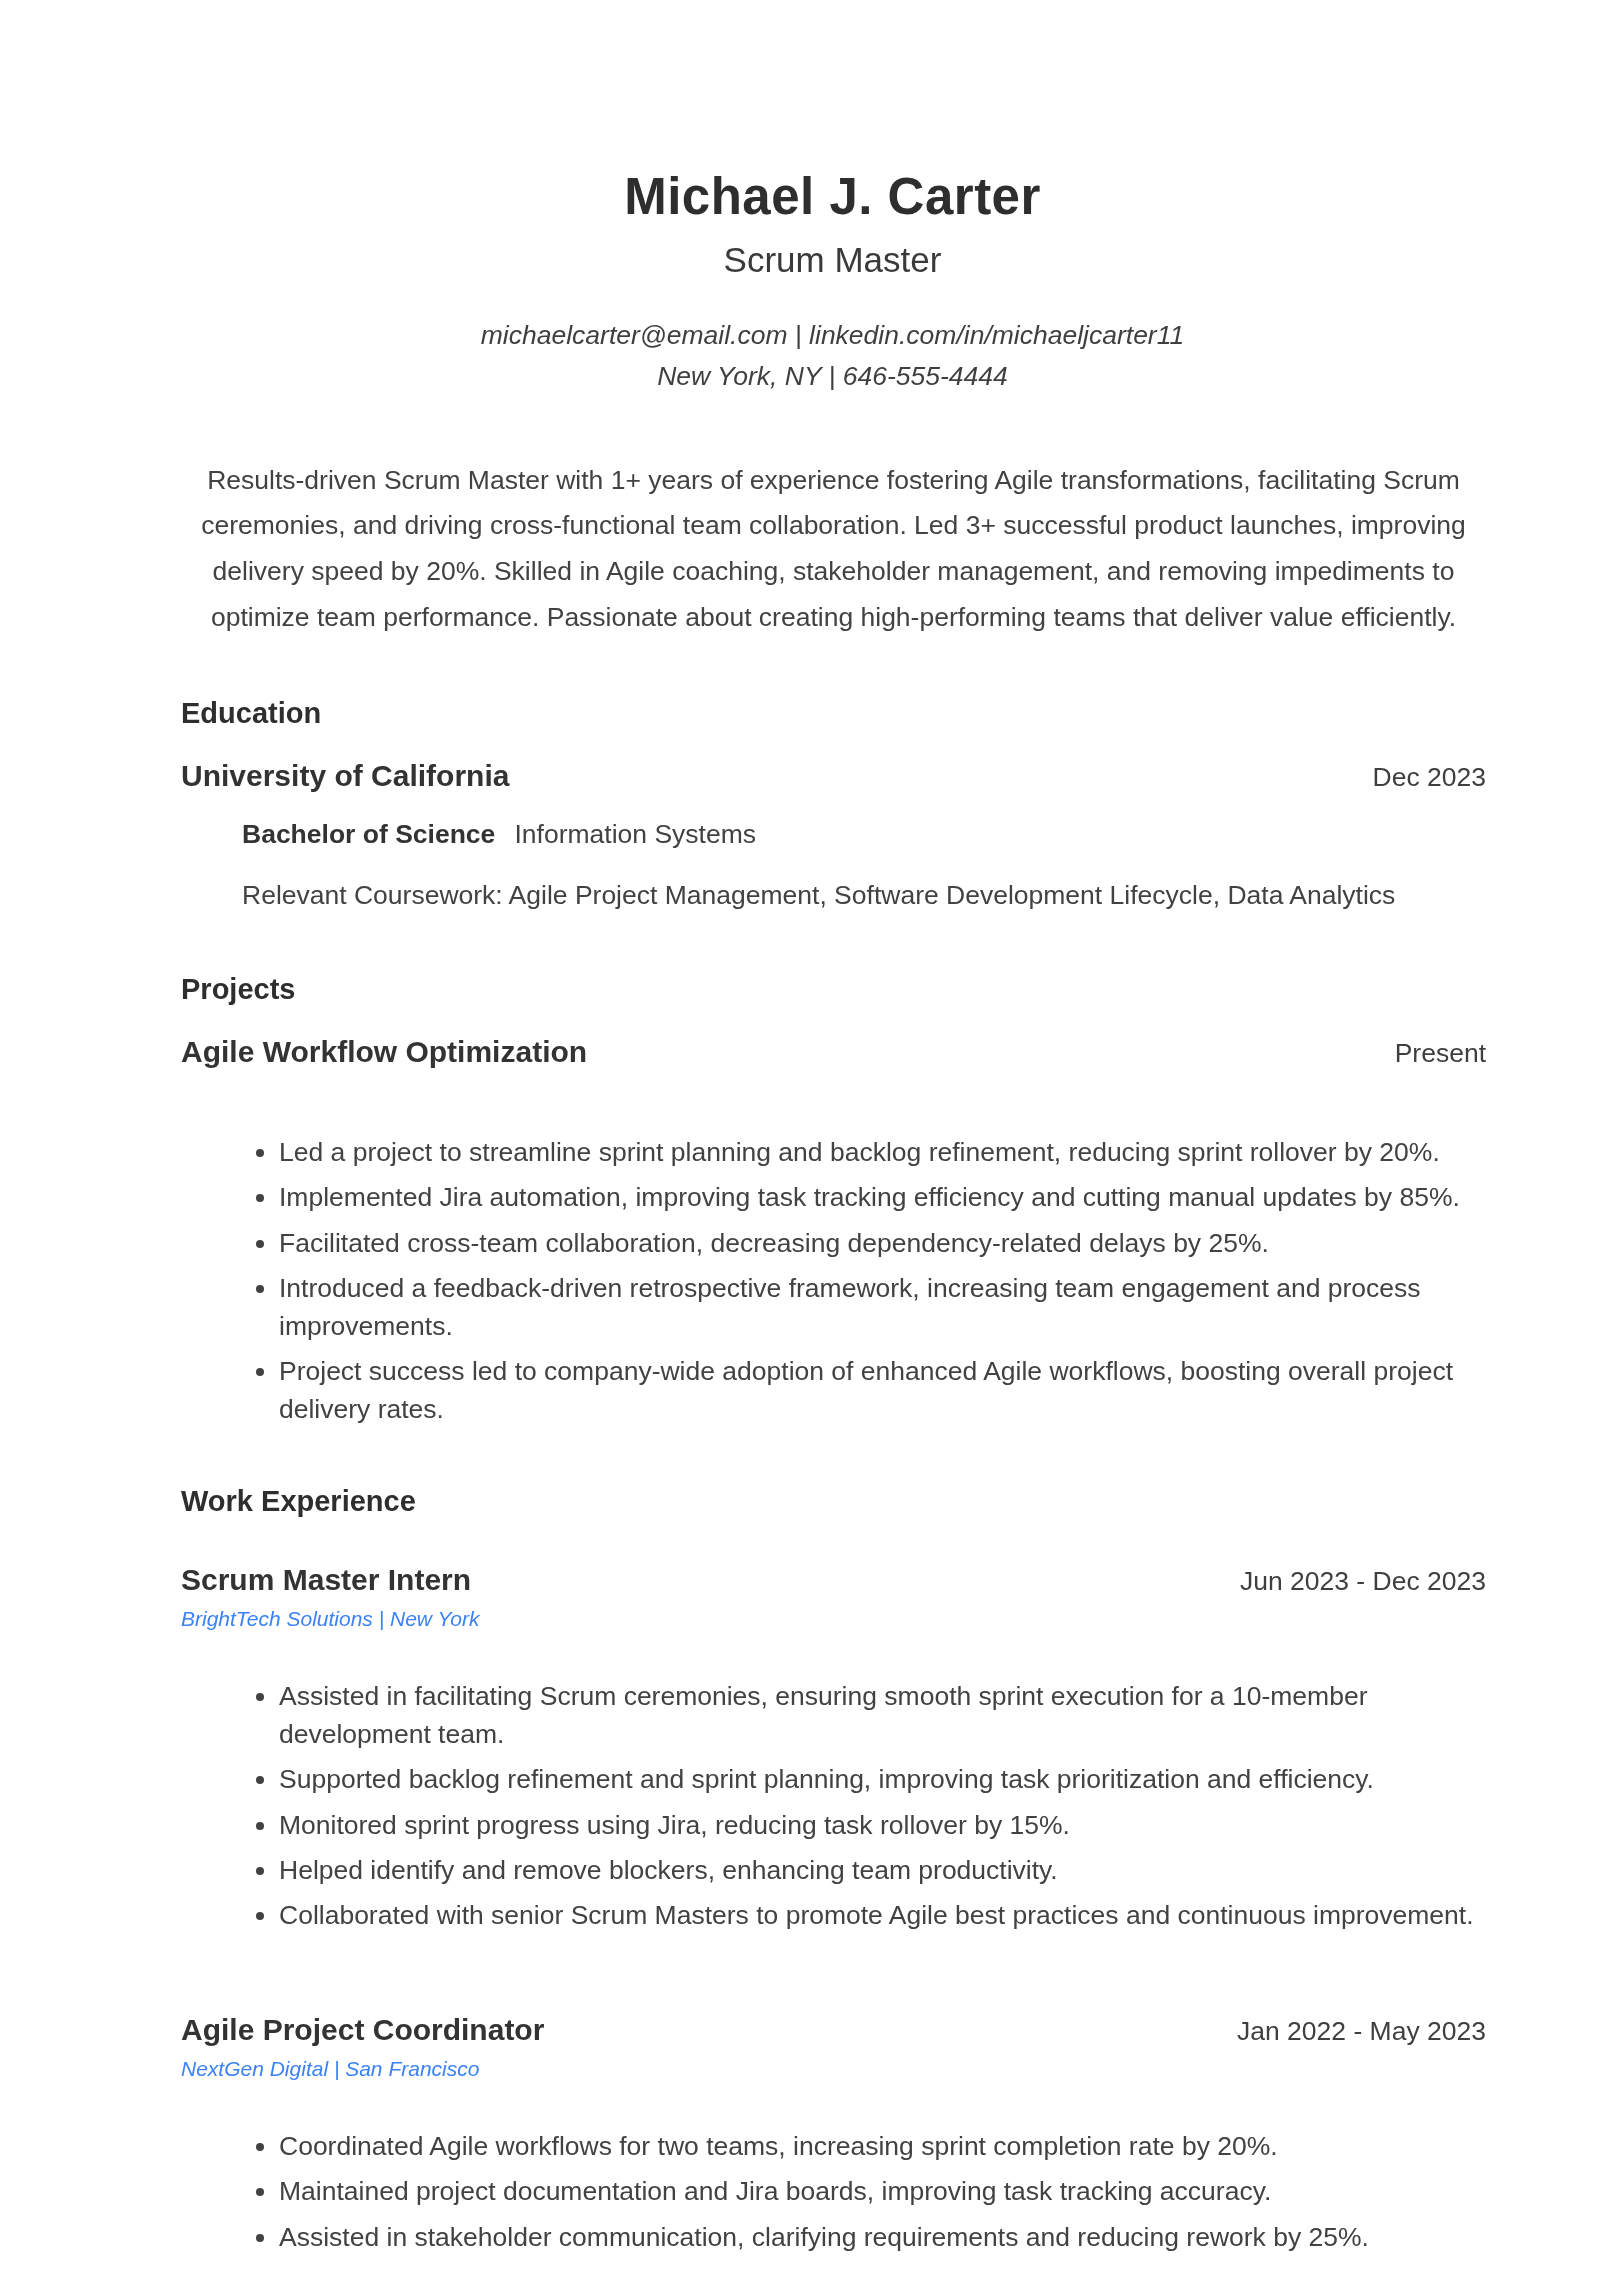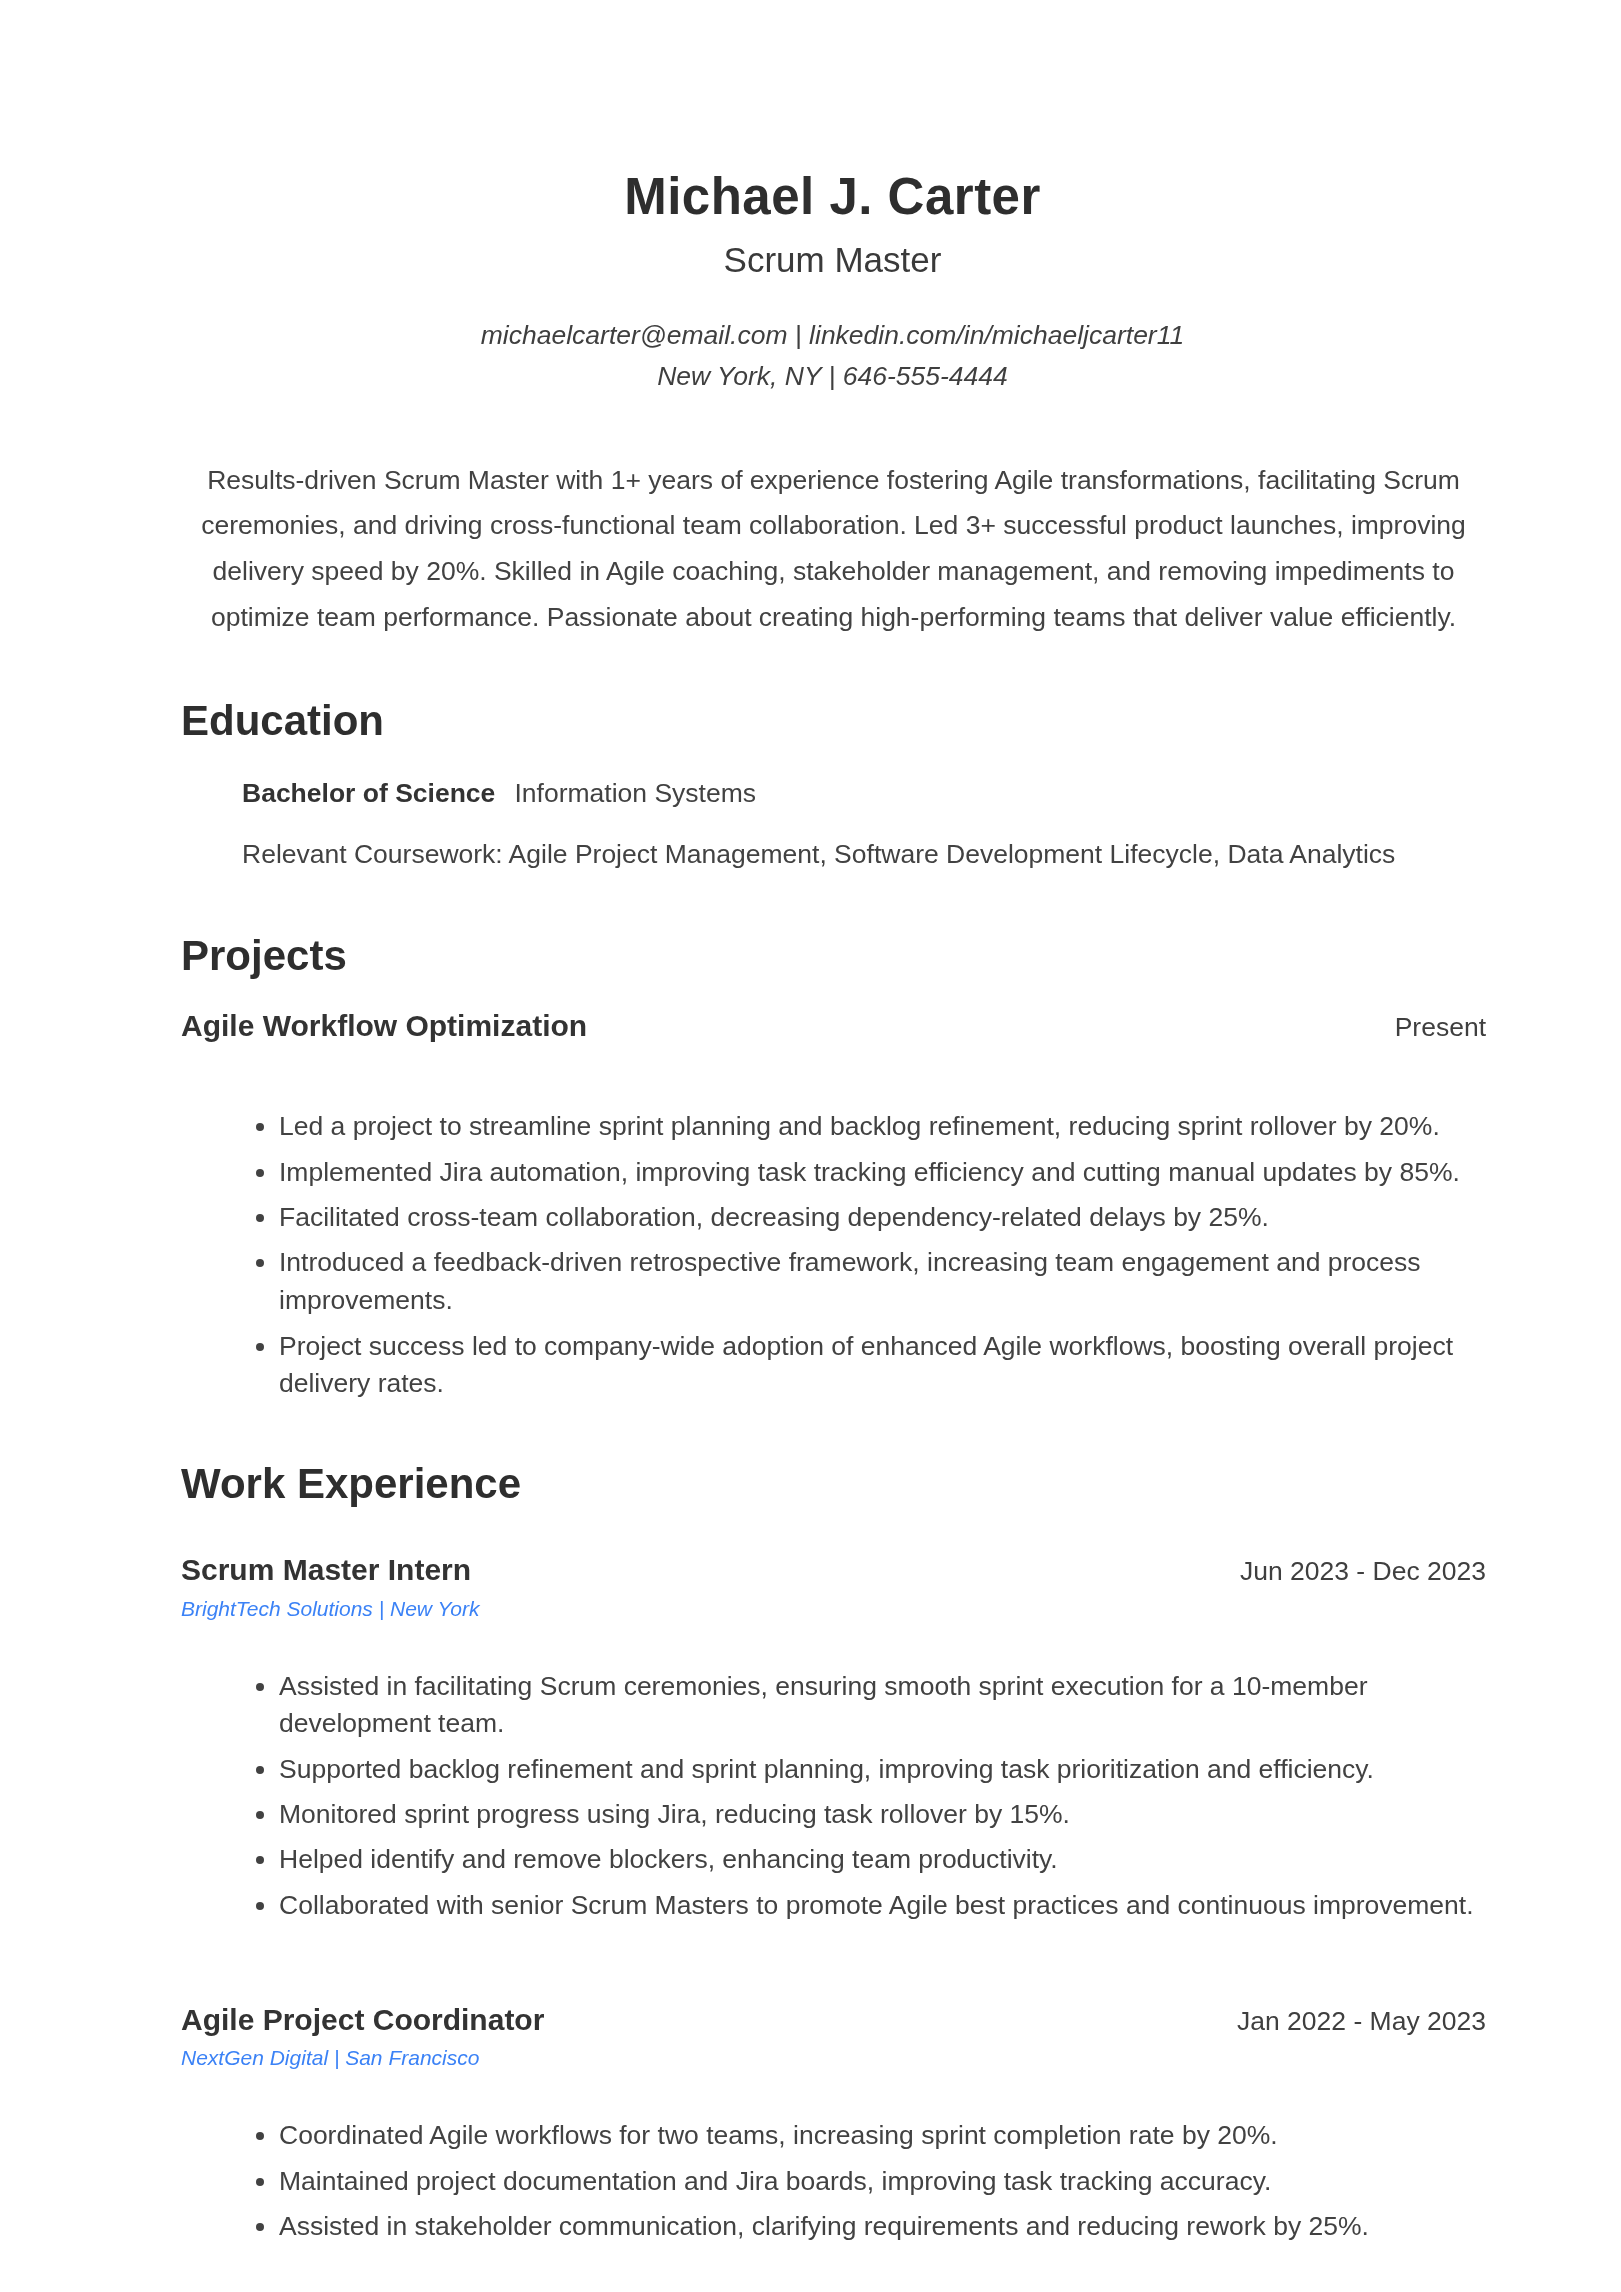--- a/index.html
+++ b/index.html
@@ -51,7 +51,7 @@
   }
   
   .section-heading {
-    font-size: 42px;
+    font-size: 29px;
     font-weight: 700;
     color: #2e2e2e;
     margin-top: 57px;

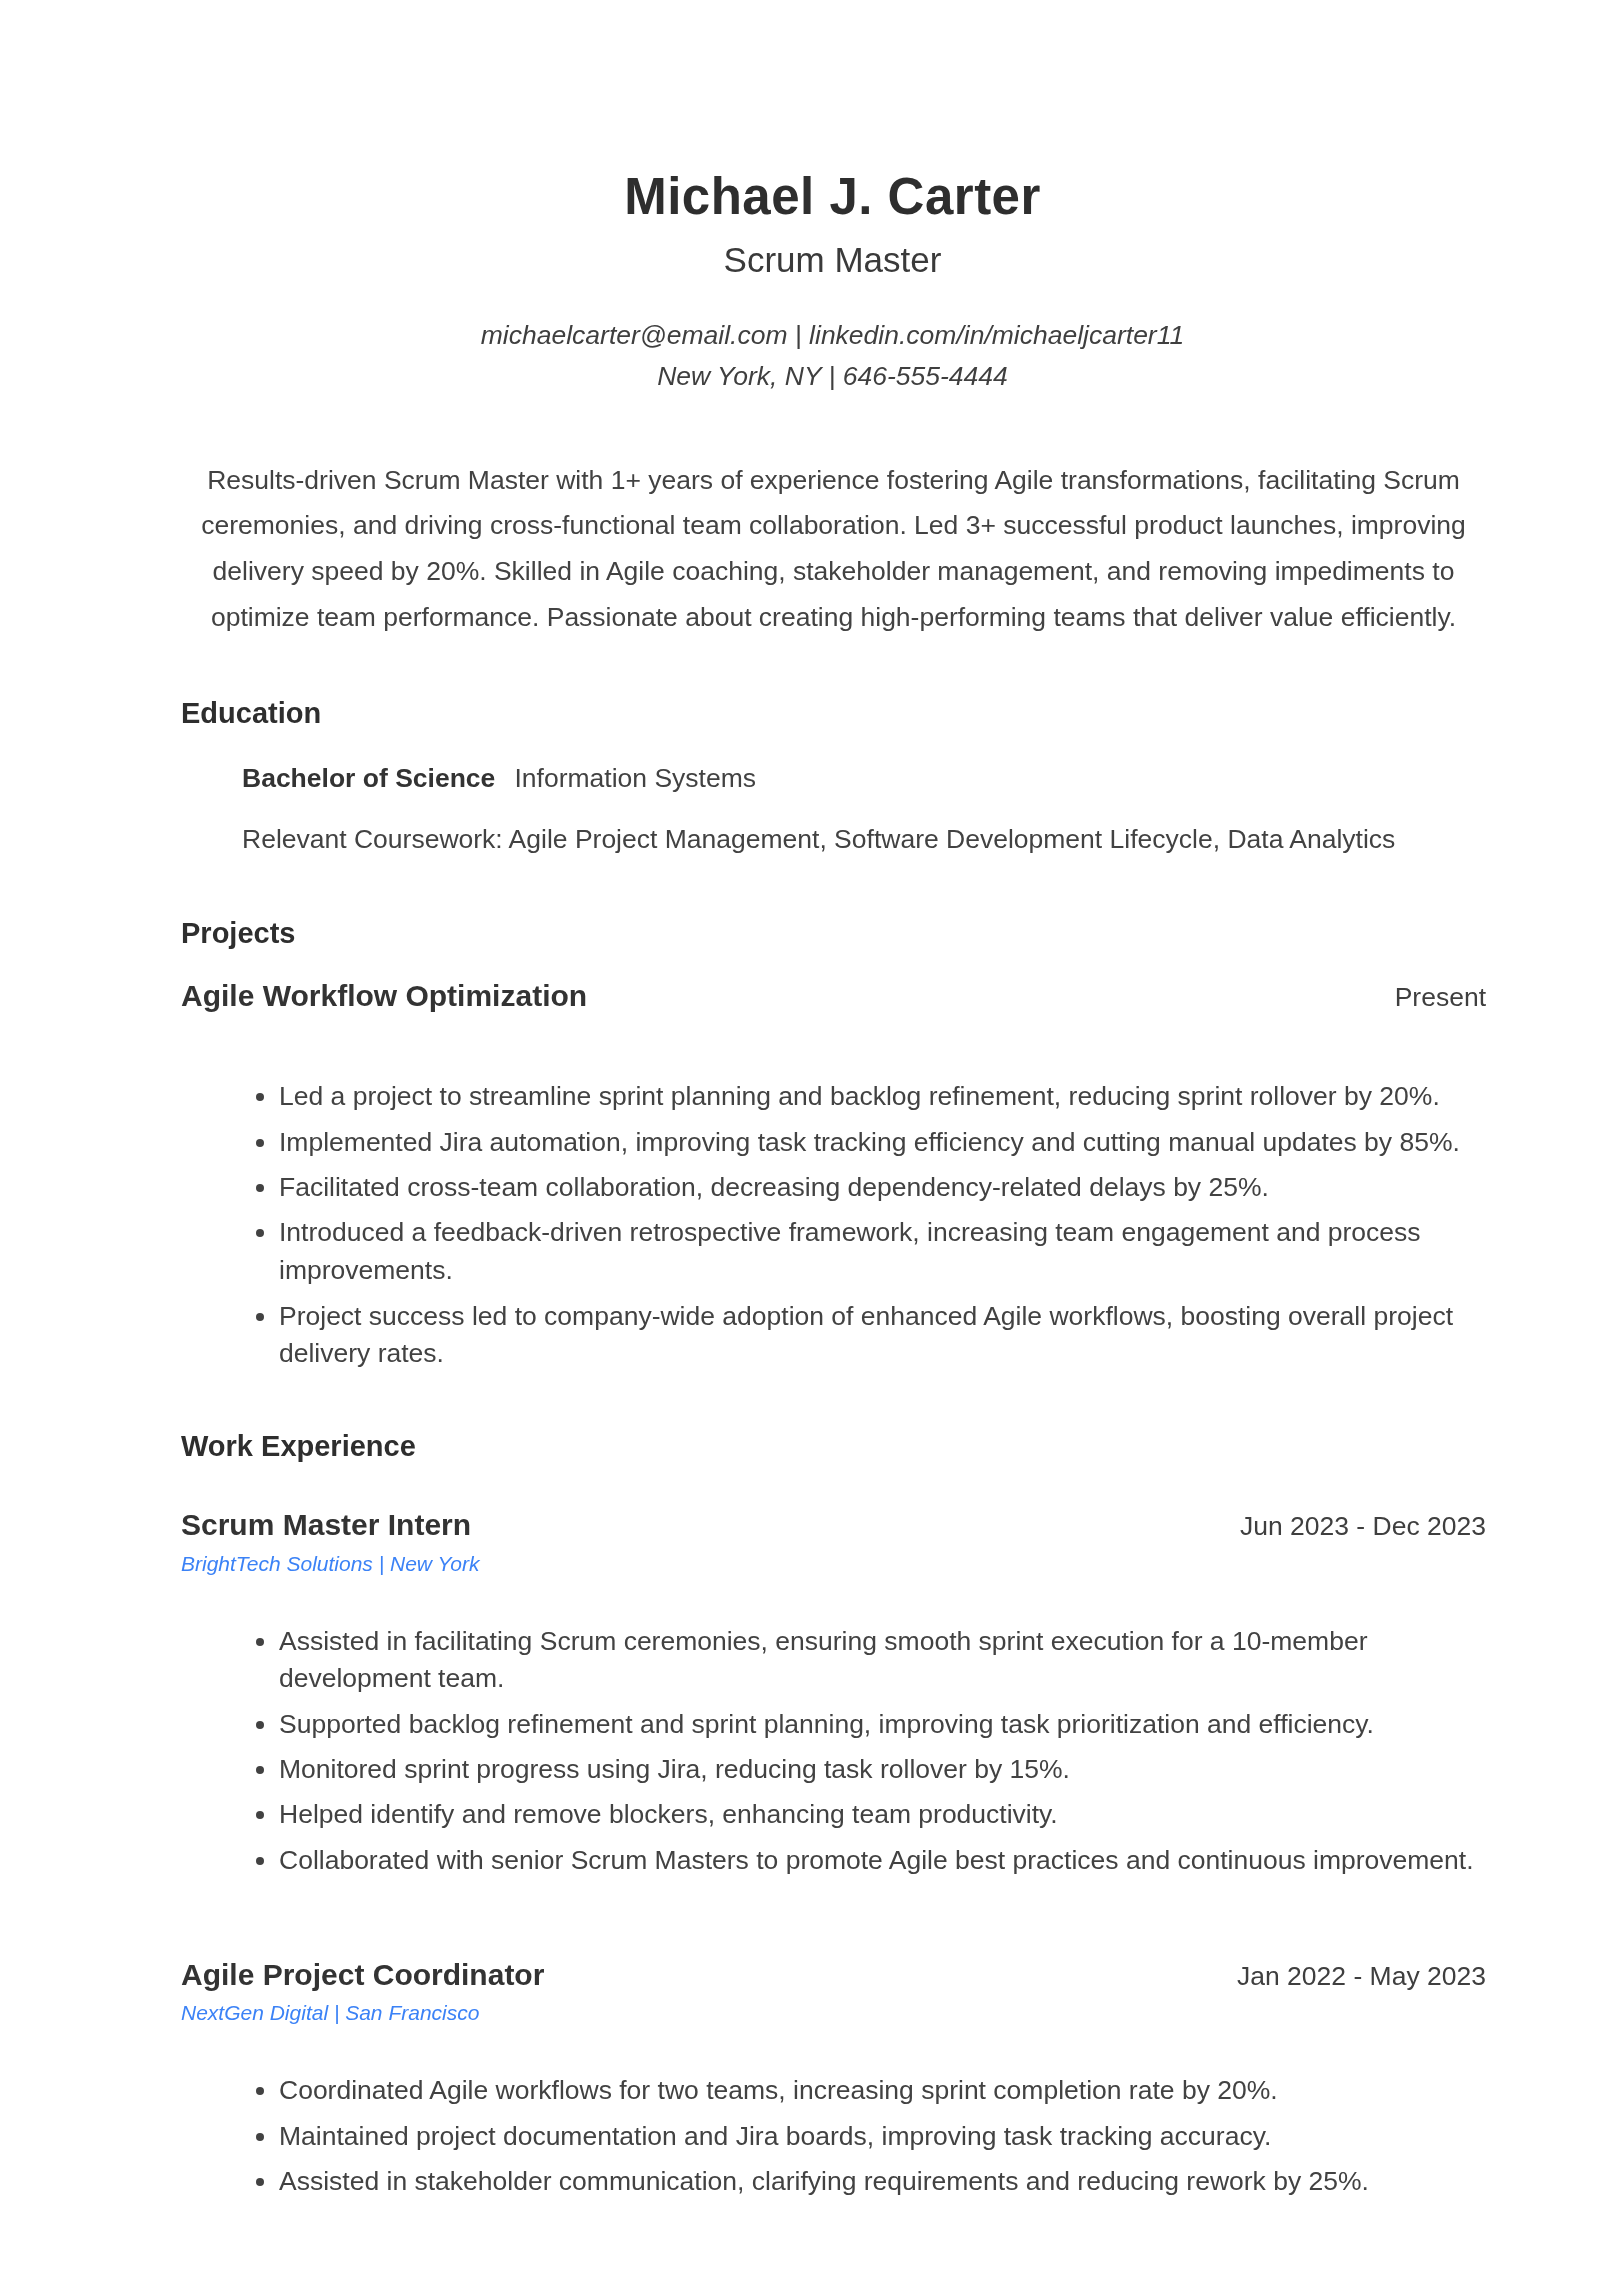--- a/index.html
+++ b/index.html
@@ -125,6 +125,10 @@
 
     <section>
       <h2 class="section-heading">Education</h2>
+      <div class="title-row">
+        <h3 class="item-title">University of California</h3>
+        <span class="item-date">Dec 2023</span>
+      </div>
       <div class="edu-detail">
         <span class="degree-bold">Bachelor of Science</span>
         <span>Information Systems</span>

